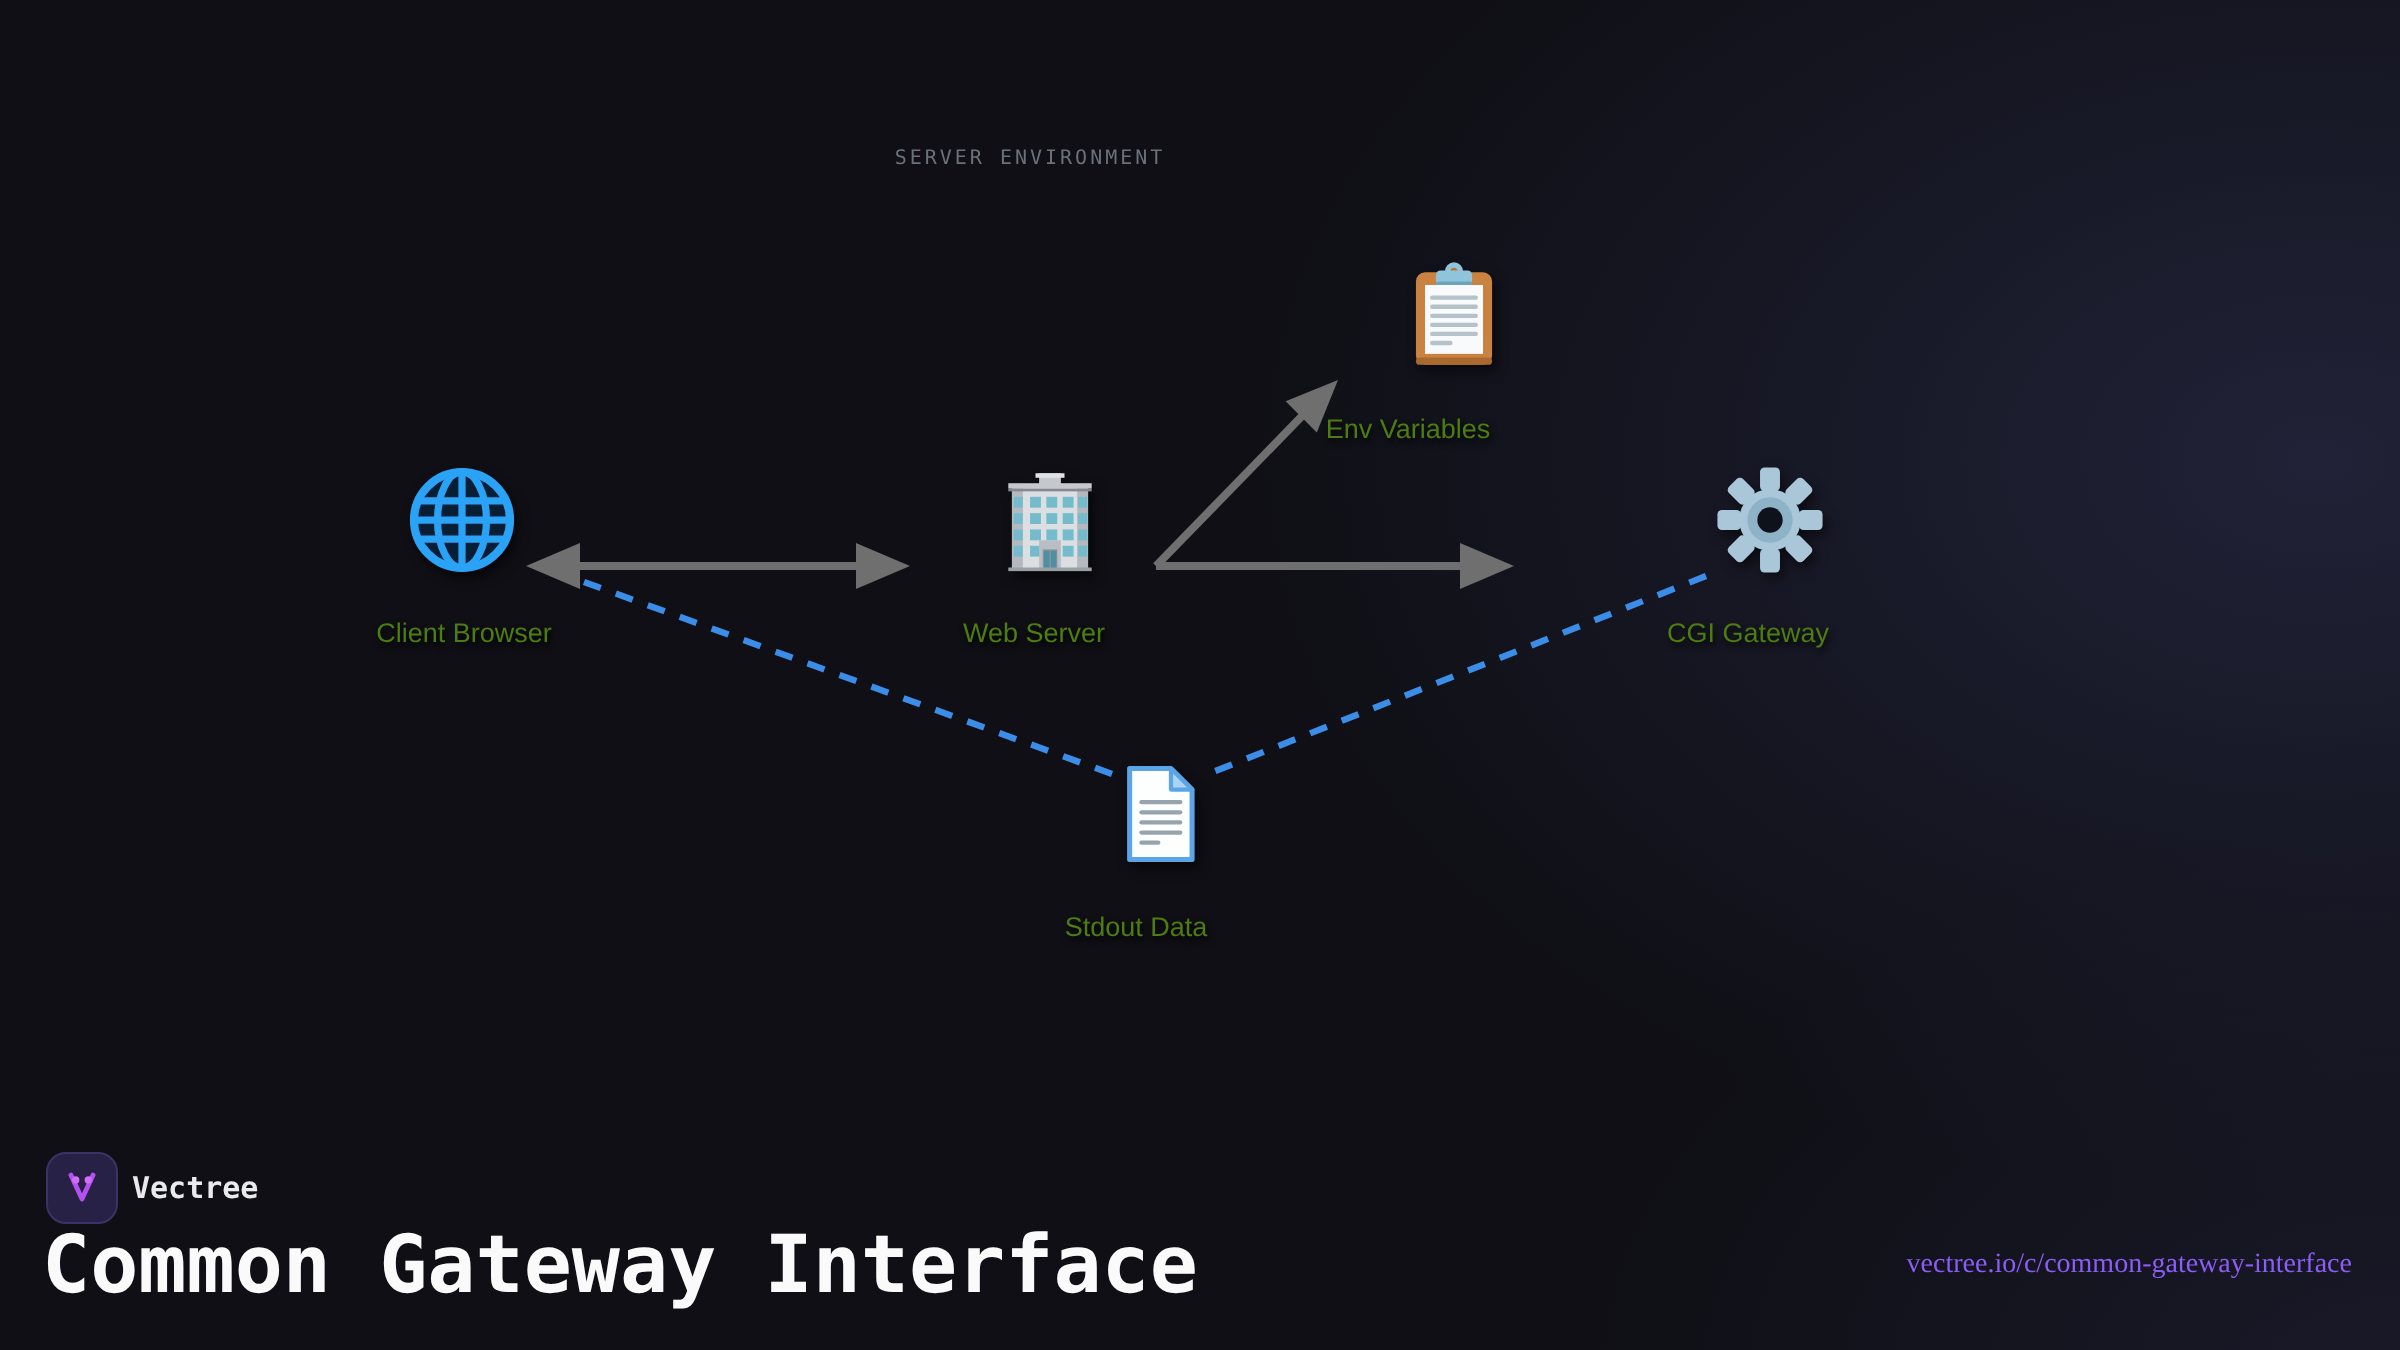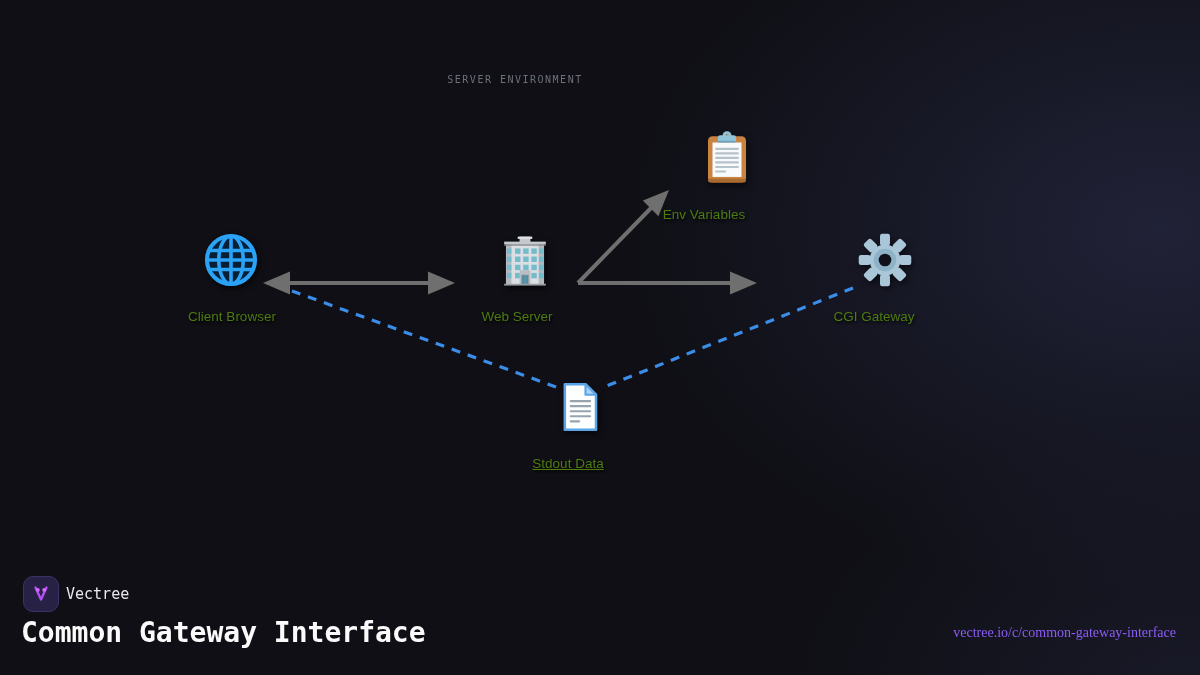--- a/index.html
+++ b/index.html
@@ -182,7 +182,7 @@
     </g>
   </svg>
 </div>
-<div class="node-label" style="left:568px; top:456px;text-decoration:underline;">Stdout Data</div>
+<div class="node-label" style="left:568px; top:456px;">Stdout Data</div>
 
 <div class="footer-logo">
   <svg width="24" height="24" viewBox="0 0 26 26">

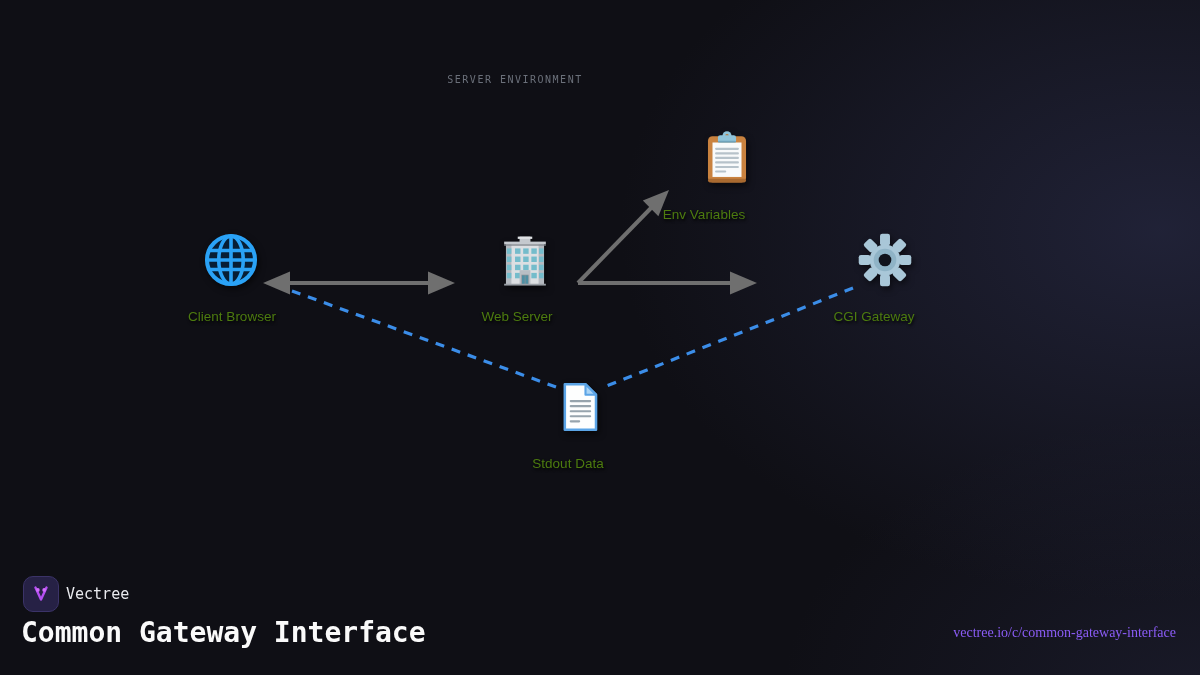--- a/index.html
+++ b/index.html
@@ -32,7 +32,7 @@
   }
   .footer-brand {
     position: absolute; left: 66px; top: 584px;
-    font-family: "DejaVu Sans Mono", monospace; font-weight: normal;
+    font-family: "DejaVu Sans Mono", monospace; font-weight: bold;
     font-size: 15px; color: #e9eaee; line-height: 20px;
   }
   .footer-title {

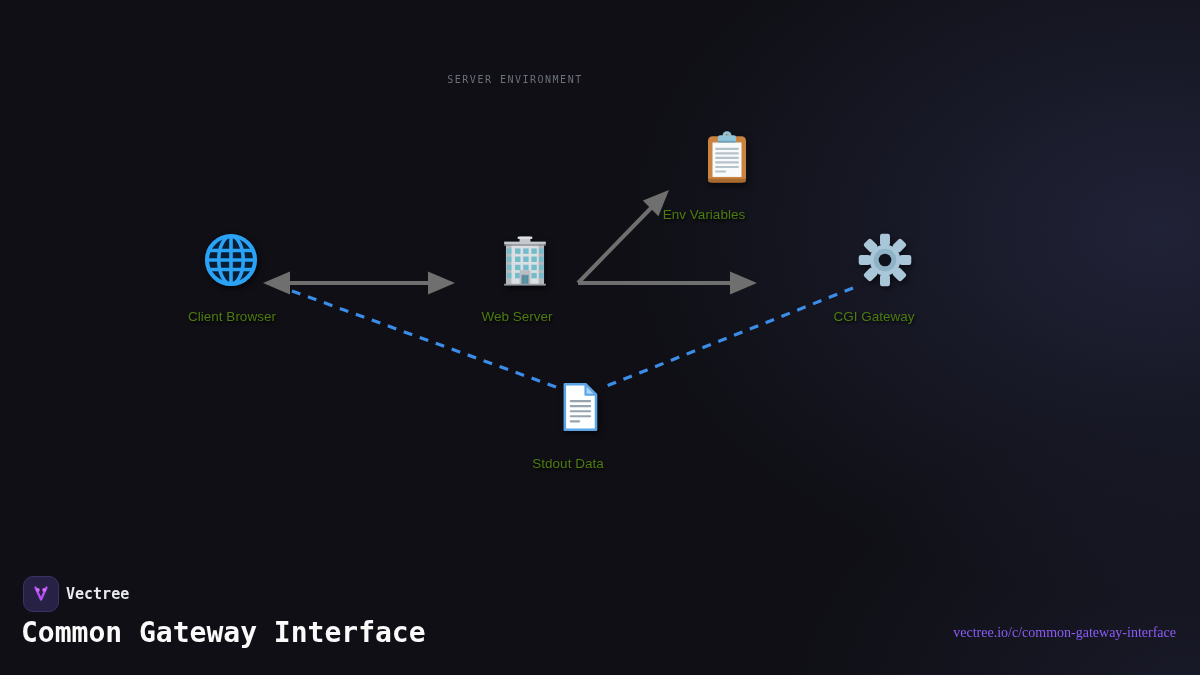--- a/index.html
+++ b/index.html
@@ -38,7 +38,7 @@
   .footer-title {
     position: absolute; left: 21px; top: 610px;
     font-family: "DejaVu Sans Mono", monospace; font-weight: bold;
-    font-size: 28px; color: #fafafa; line-height: 46px; white-space: nowrap;
+    font-size: 40px; color: #fafafa; line-height: 46px; white-space: nowrap;
   }
   .footer-url {
     position: absolute; right: 24px; top: 625px;

